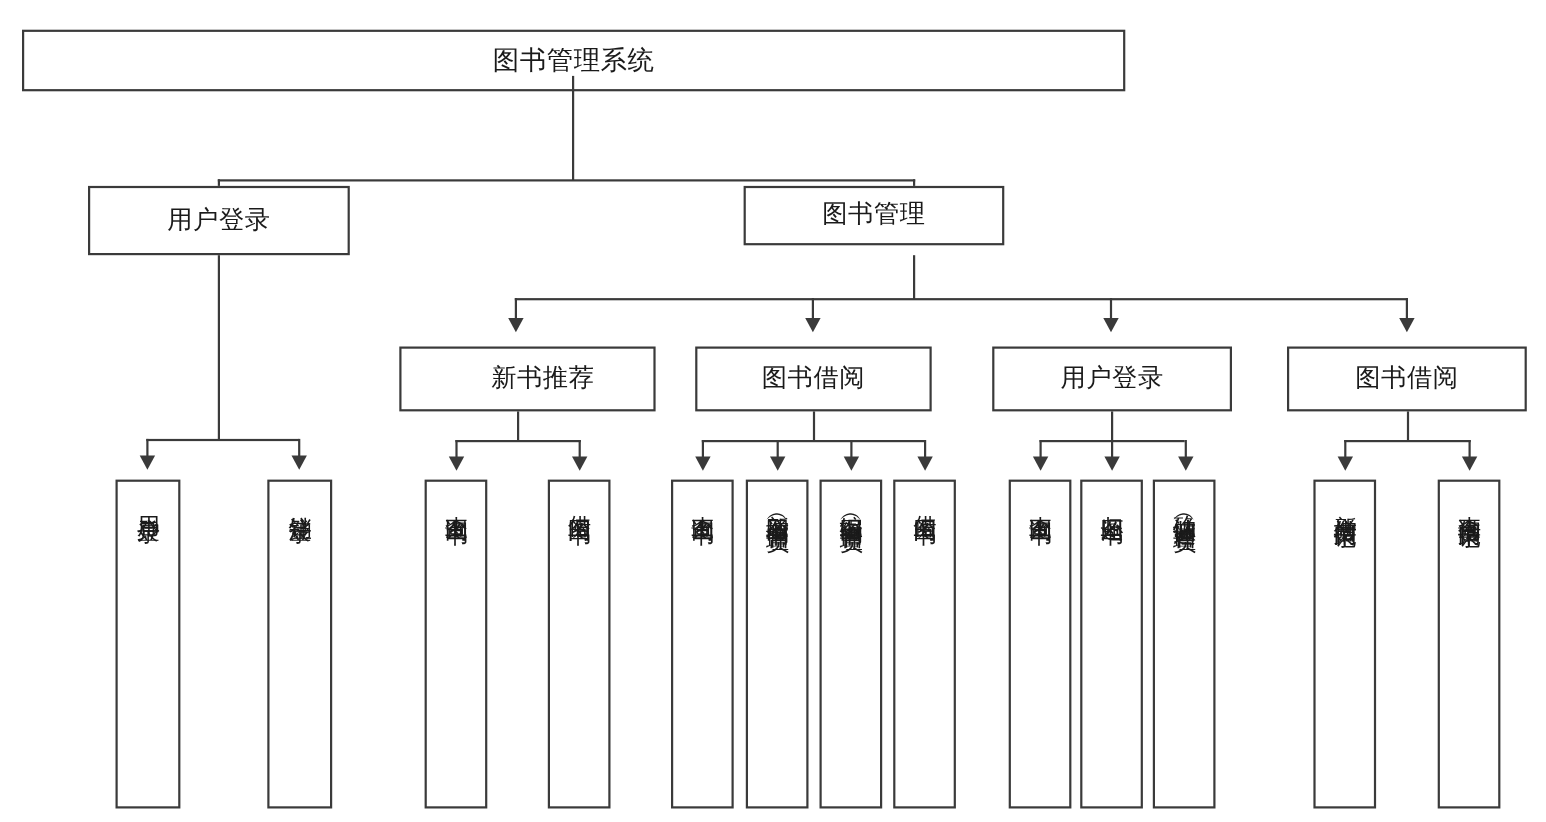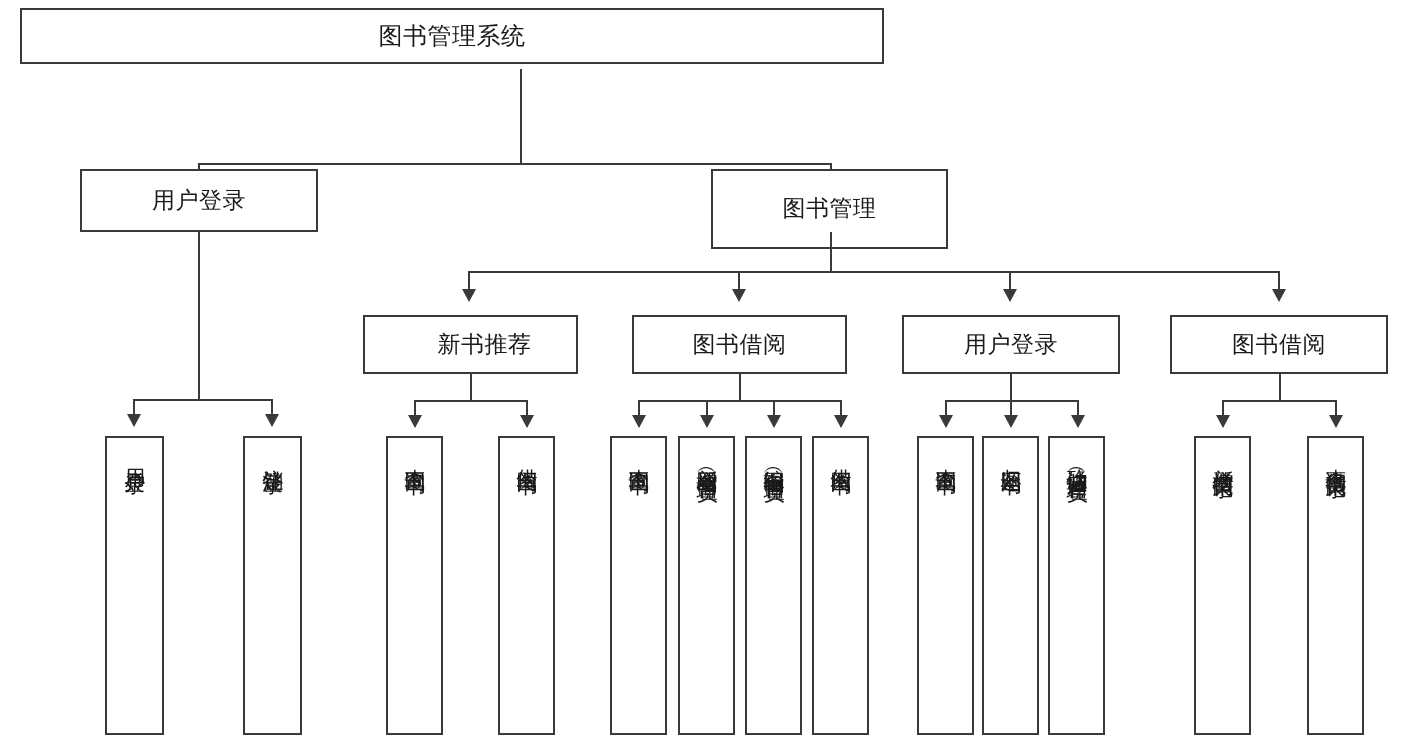--- a/index.html
+++ b/index.html
@@ -83,7 +83,7 @@
 
 <div id="canvas">
 
-  <div class="node root horiz" style="left:20px; top:8px; width:864px; height:56px;">
+  <div class="node root horiz" style="left:20px; top:27px; width:1003px; height:56px;">
     <span>图书管理系统</span>
   </div>
 

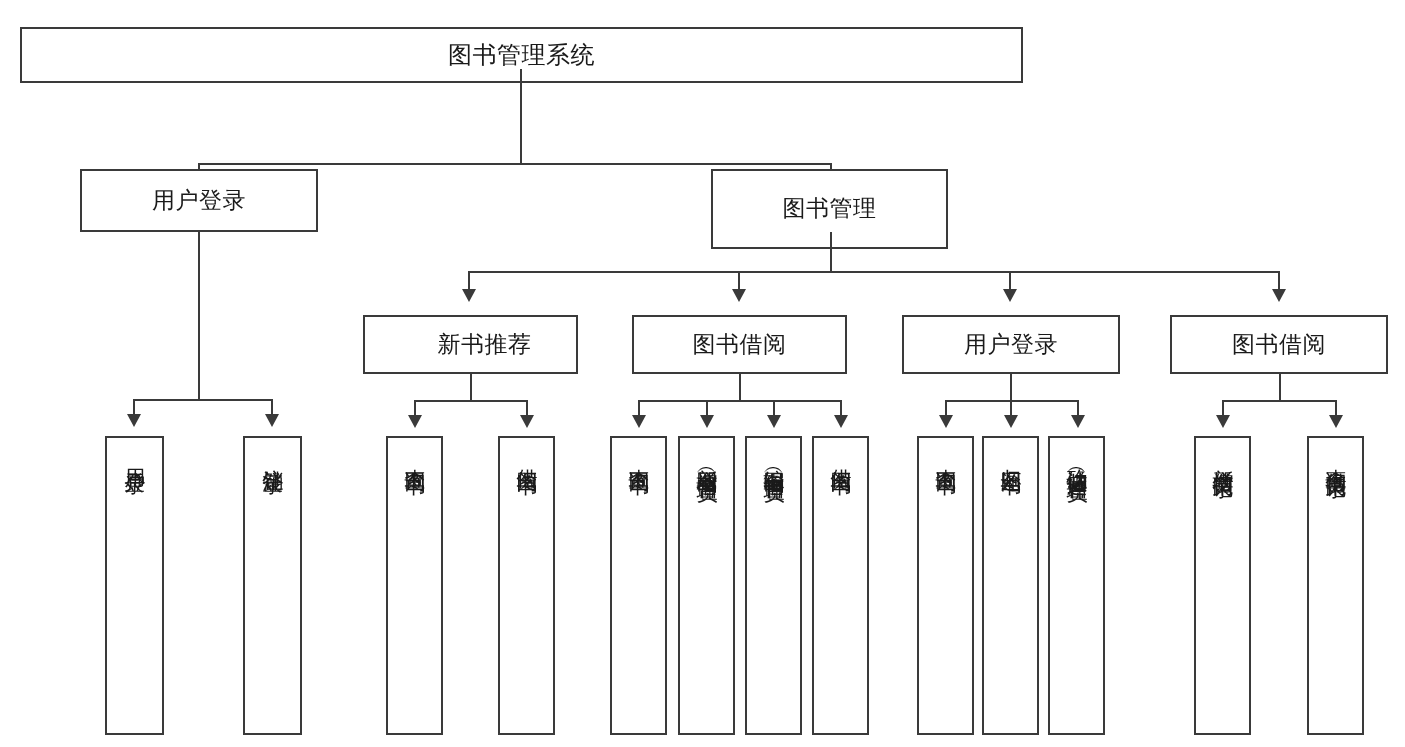--- a/index.html
+++ b/index.html
@@ -99,7 +99,7 @@
   <div class="node horiz" style="left:80px; top:169px; width:238px; height:63px;">
     <span>用户登录</span>
   </div>
-  <div class="node horiz" style="left:711px; top:169px; width:237px; height:80px;">
+  <div class="node horiz" style="left:676px; top:169px; width:237px; height:54px;">
     <span>图书管理</span>
   </div>
 

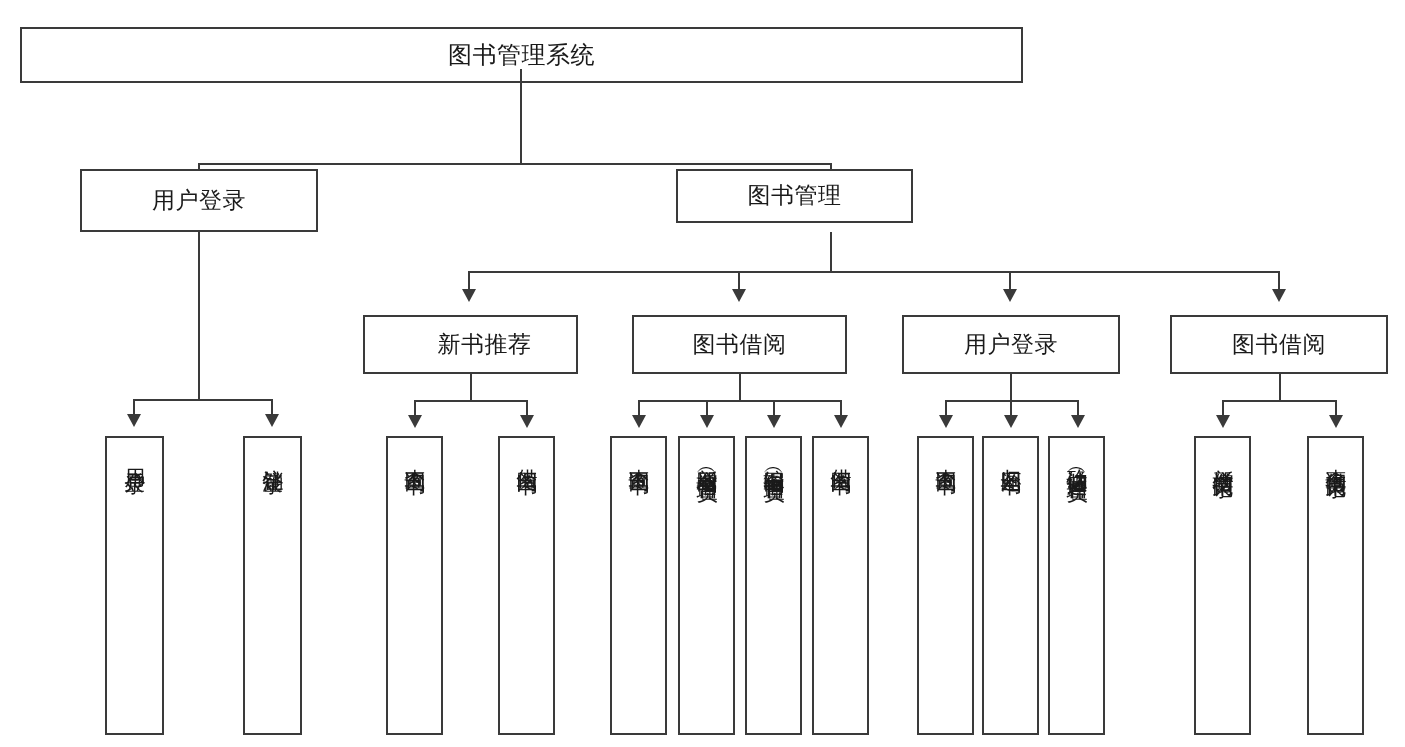--- a/index.html
+++ b/index.html
@@ -121,7 +121,7 @@
   <div class="ln vln" style="left:1278px; top:271px; height:22px;"></div>
   <div class="arrow" style="left:1272px; top:289px;"></div>
 
-  <div class="node horiz" style="left:363px; top:315px; width:215px; height:59px;padding-left:28px;">
+  <div class="node horiz" style="left:363px; top:315px; width:233px; height:59px;padding-left:28px;">
     <span>新书推荐</span>
   </div>
   <div class="node horiz" style="left:632px; top:315px; width:215px; height:59px;">

